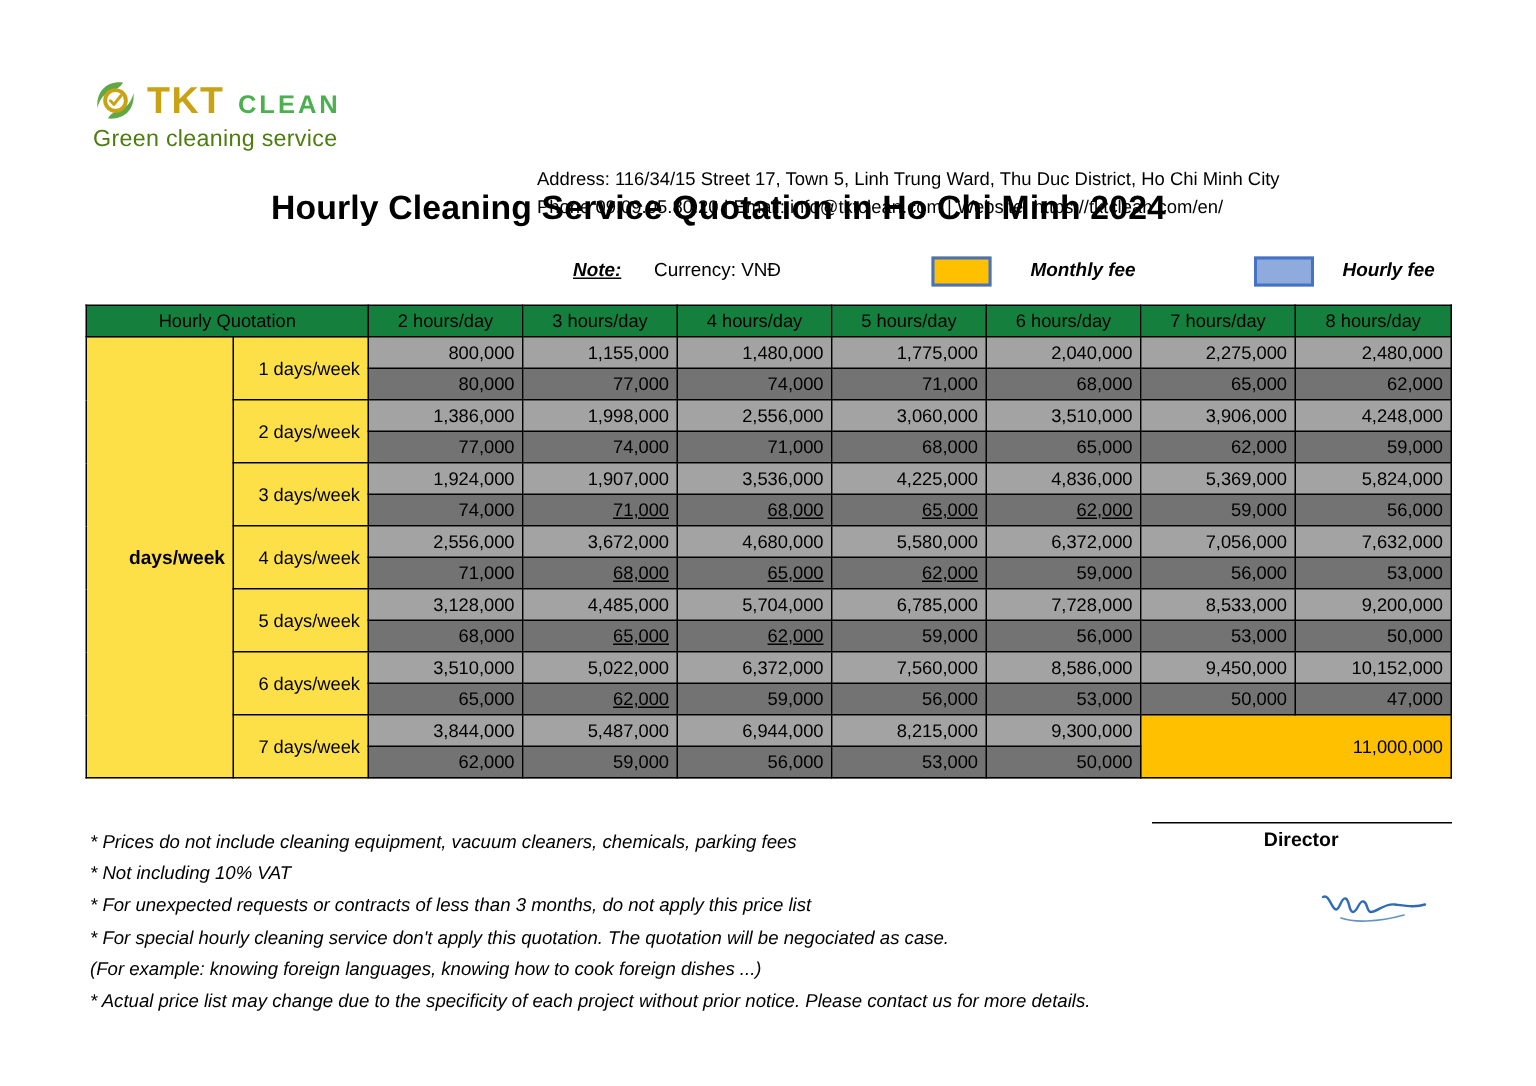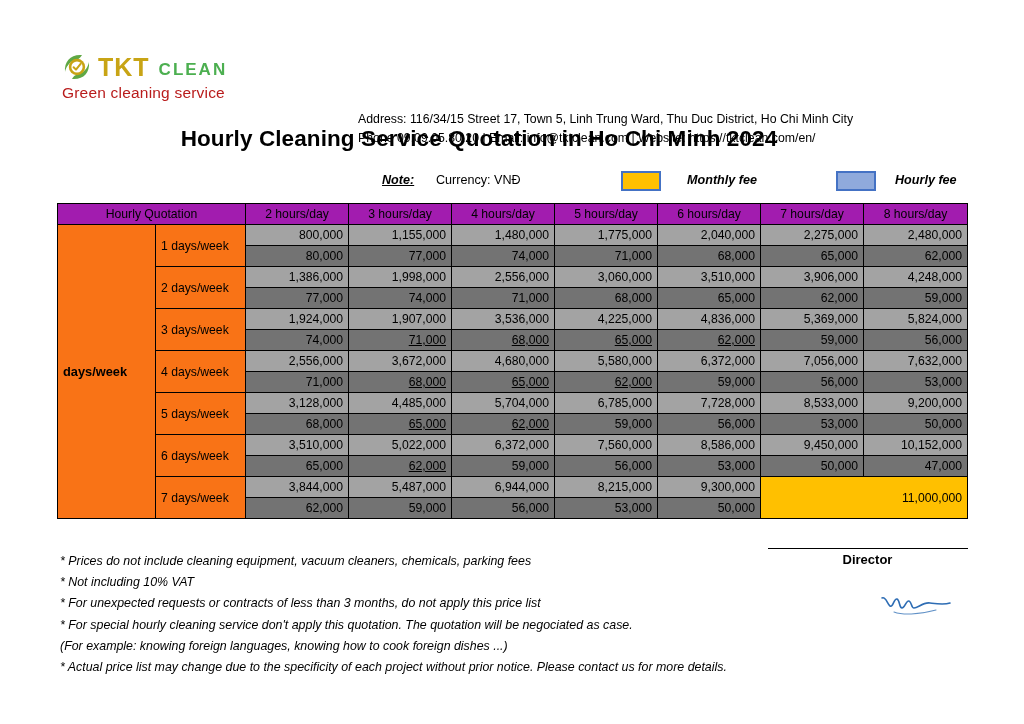--- a/index.html
+++ b/index.html
@@ -17,7 +17,7 @@
   .leaf{position:relative;width:30px;height:30px;flex:0 0 30px;}
   .logo-word-tkt{font-size:25px;font-weight:bold;color:#C8A415;letter-spacing:1px;line-height:1;}
   .logo-word-clean{font-size:17px;font-weight:bold;color:#4CAF50;letter-spacing:2px;line-height:1;margin-left:3px;margin-top:5px;}
-  .logo-tag{font-size:15.5px;color:#b91c1c;margin-top:2px;letter-spacing:.2px;}
+  .logo-tag{font-size:15.5px;color:#4d7c0f;margin-top:2px;letter-spacing:.2px;}
 
   .contact{position:absolute;left:358px;top:70px;width:600px;
            font-size:12.3px;line-height:19px;color:#000;}

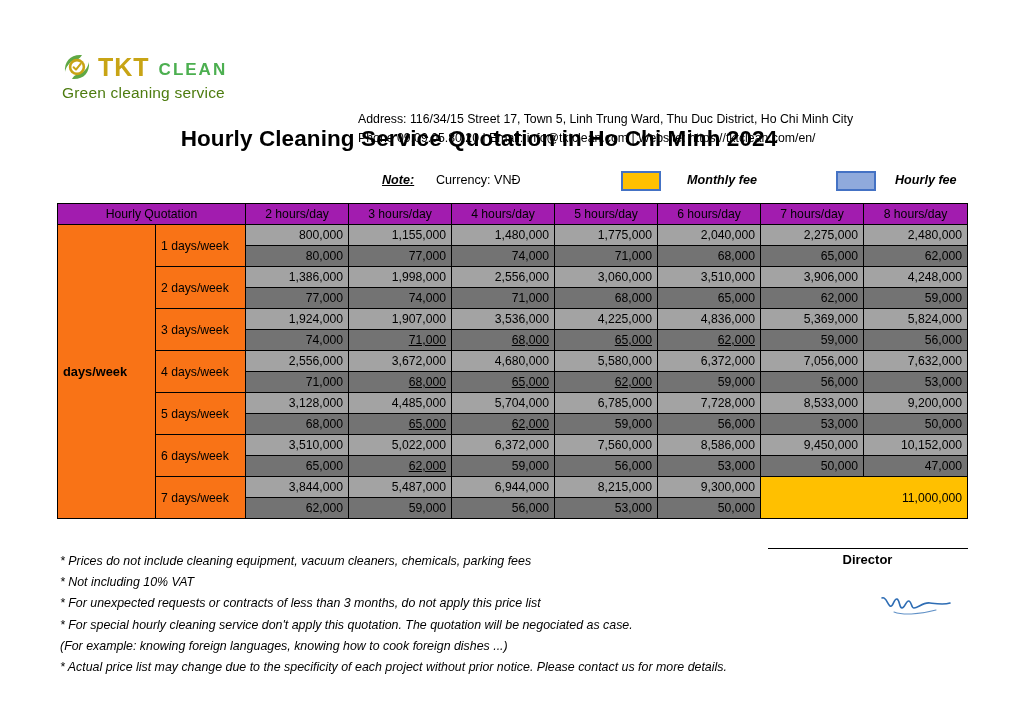--- a/index.html
+++ b/index.html
@@ -43,7 +43,7 @@
     border:1px solid #000;font-size:12.2px;padding:0 5px;height:21px;
     box-sizing:border-box;font-weight:normal;
   }
-  .hcell{background:#a21caf;font-weight:bold;text-align:center;height:25px;font-size:12.6px;}
+  .hcell{background:#15803d;font-weight:bold;text-align:center;height:25px;font-size:12.6px;}
   .sidecell{background:#f97316;text-align:left;font-size:12.4px;}
   .sidecell.bold{font-weight:bold;font-size:12.8px;}
   td.money{text-align:right;}

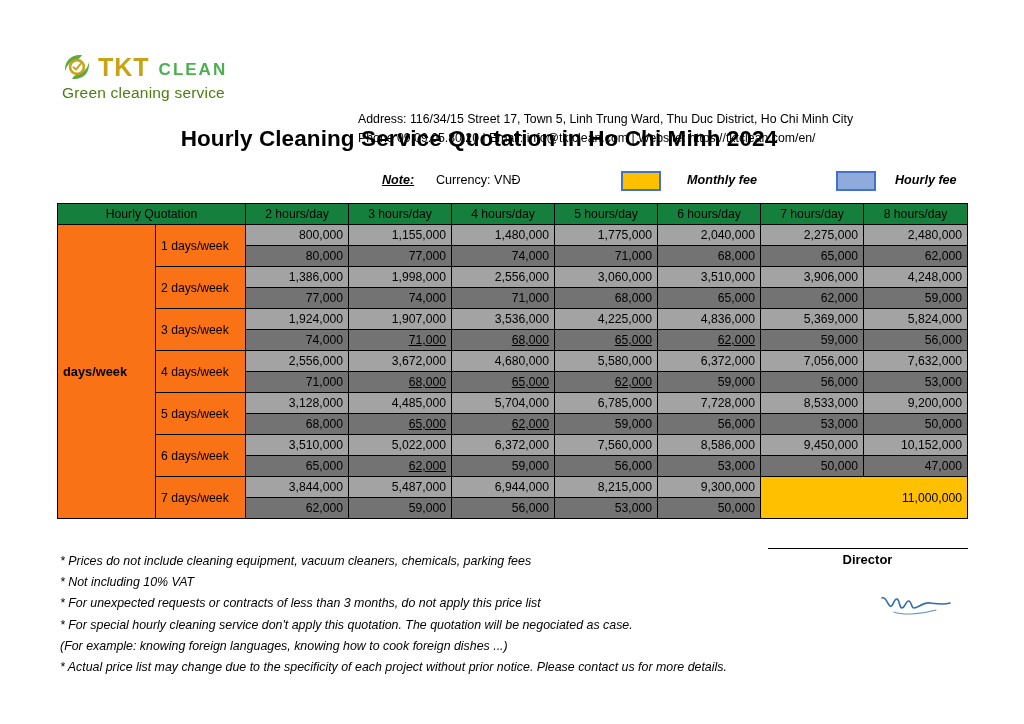--- a/index.html
+++ b/index.html
@@ -44,7 +44,7 @@
     box-sizing:border-box;font-weight:normal;
   }
   .hcell{background:#15803d;font-weight:bold;text-align:center;height:25px;font-size:12.6px;}
-  .sidecell{background:#f97316;text-align:left;font-size:12.4px;}
+  .sidecell{background:#fde047;text-align:right;font-size:12.4px;}
   .sidecell.bold{font-weight:bold;font-size:12.8px;}
   td.money{text-align:right;}
   td.m{background:#a3a3a3;}

